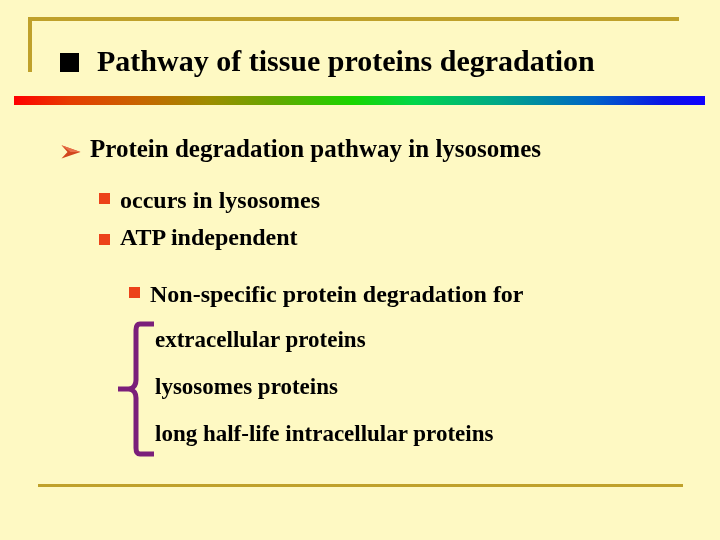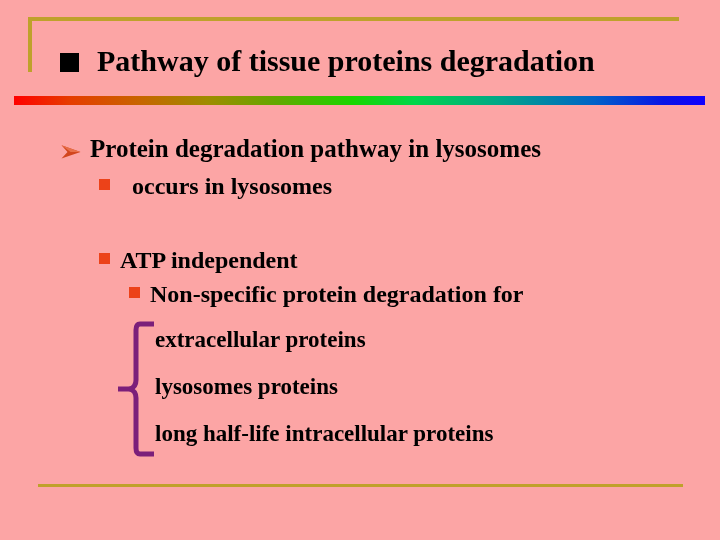--- a/index.html
+++ b/index.html
@@ -16,7 +16,7 @@
     position: relative;
     width: 720px;
     height: 540px;
-    background: #fca5a5;
+    background: #fef9c3;
     overflow: hidden;
   }
 

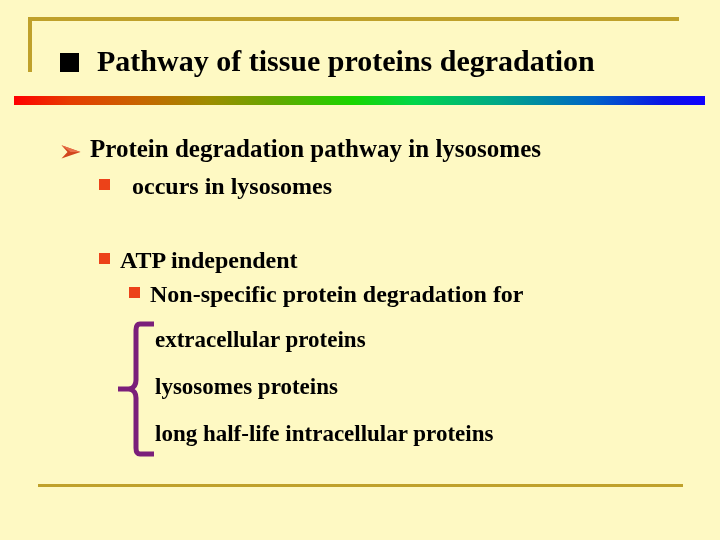--- a/index.html
+++ b/index.html
@@ -187,7 +187,7 @@
     <span class="lvl1-text">Protein degradation pathway in lysosomes</span>
   </div>
 
-  <div class="lvl2-row" style="top:174px;gap:12px;">
+  <div class="lvl2-row" style="top:188px;">
     <span class="sq-bullet"></span>
     <span class="lvl2-text">occurs in lysosomes</span>
   </div>

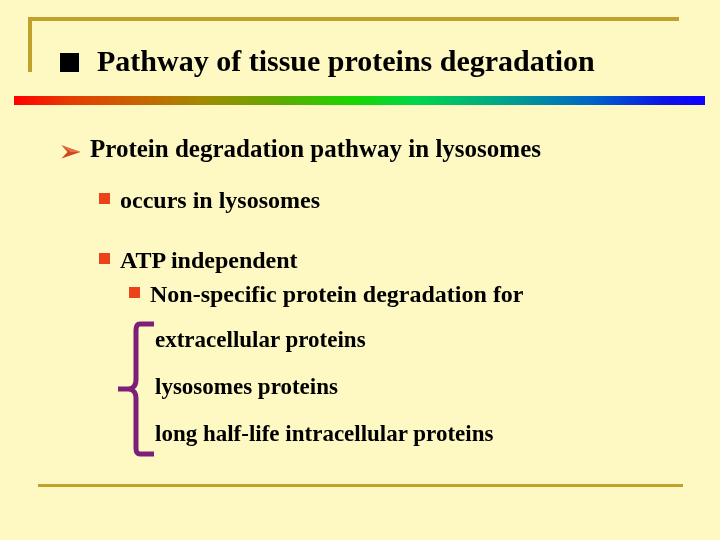--- a/index.html
+++ b/index.html
@@ -192,7 +192,7 @@
     <span class="lvl2-text">occurs in lysosomes</span>
   </div>
 
-  <div class="lvl2-row" style="top:248px;">
+  <div class="lvl2-row" style="top:225px;align-items:flex-end;">
     <span class="sq-bullet"></span>
     <span class="lvl2-text">ATP independent</span>
   </div>

